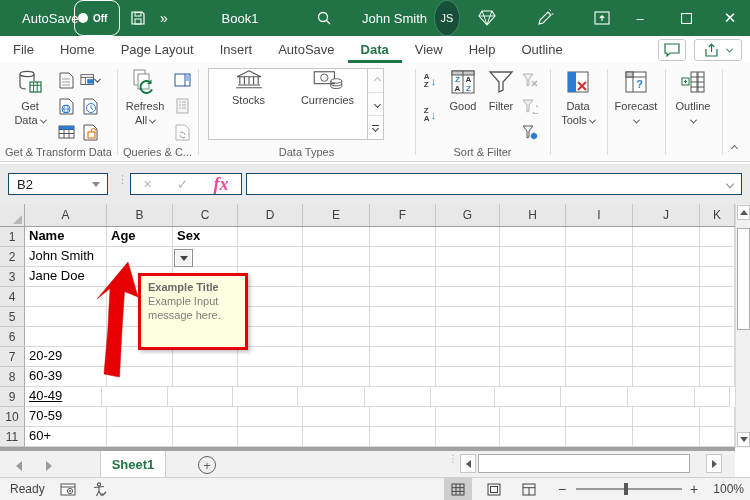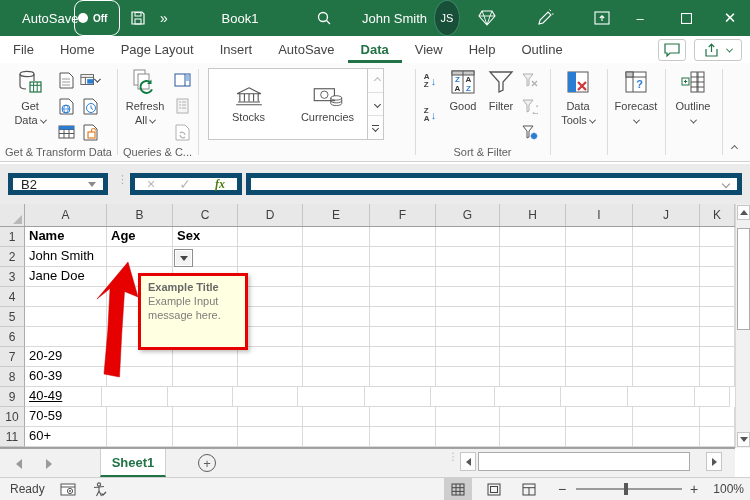--- a/index.html
+++ b/index.html
@@ -39,7 +39,7 @@
   .chev.up { transform:rotate(-135deg); }
   .smico { position:absolute; width:20px; height:20px; display:flex; align-items:center; justify-content:center; }
   .gallery { position:absolute; left:208px; top:5px; width:160px; height:72px; background:#fff; border:1px solid #c8c8c8; display:flex; }
-  .gal-item { flex:1; display:flex; flex-direction:column; align-items:center; justify-content:center; gap:3px; }
+  .gal-item { flex:1; display:flex; flex-direction:column; align-items:center; justify-content:flex-start; gap:3px; }
   .gal-scroll { position:absolute; left:368px; top:5px; width:16px; height:72px; border:1px solid #c8c8c8; border-left:none; background:#fdfdfd; display:flex; flex-direction:column; }
   .gal-scroll > div { flex:1; display:flex; align-items:center; justify-content:center; border-bottom:1px solid #e0e0e0; }
   .gal-scroll > div:last-child { border-bottom:none; }

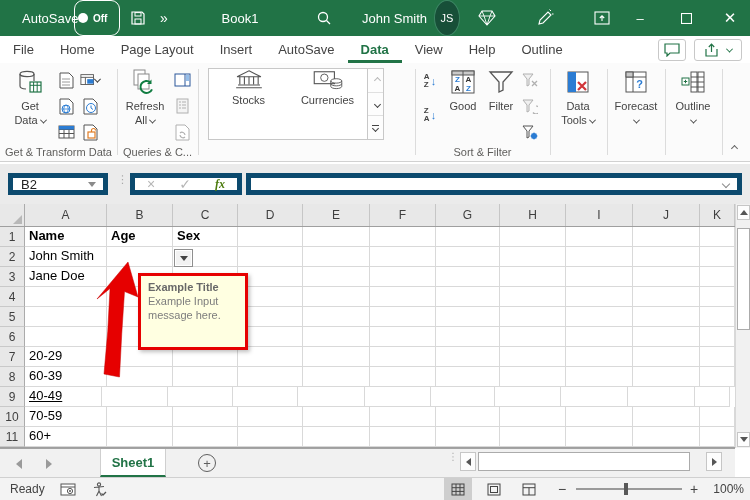--- a/index.html
+++ b/index.html
@@ -325,6 +325,7 @@
           <span class="chev" style="transform:rotate(45deg);margin:0;"></span>
         </div>
     </div>
+    <div class="rgroup-label" style="left:198px; width:217px;">Data Types</div>
     <div class="rsep" style="left:415px;"></div>
 
     <div class="smico azbtn" style="left:420px; top:8px;">

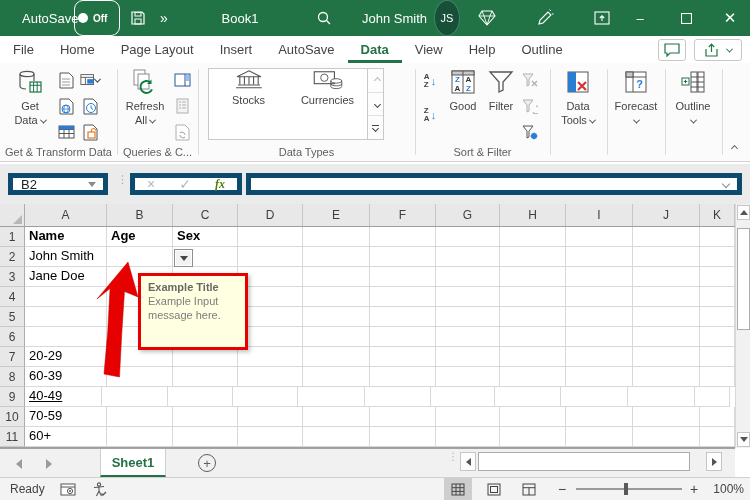--- a/index.html
+++ b/index.html
@@ -49,7 +49,7 @@
 
   
   #formulabar { position:absolute; left:0; top:164px; width:750px; height:40px; background:#ebebeb; }
-  .fb-box { position:absolute; top:9px; height:22px; background:#fff; border:5px solid #0c4a6e; display:flex; align-items:center; }
+  .fb-box { position:absolute; top:9px; height:22px; background:#fff; border:1px solid #0c4a6e; display:flex; align-items:center; }
   #namebox { left:8px; width:100px; font-size:13px; color:#222; padding-left:8px; }
   #namebox .tri { position:absolute; right:7px; width:0; height:0; border-left:4px solid transparent; border-right:4px solid transparent; border-top:5px solid #8a8a8a; }
   #fb-dots { position:absolute; left:117px; top:13px; color:#a8a8a8; font-size:11px; letter-spacing:0; line-height:5px; }

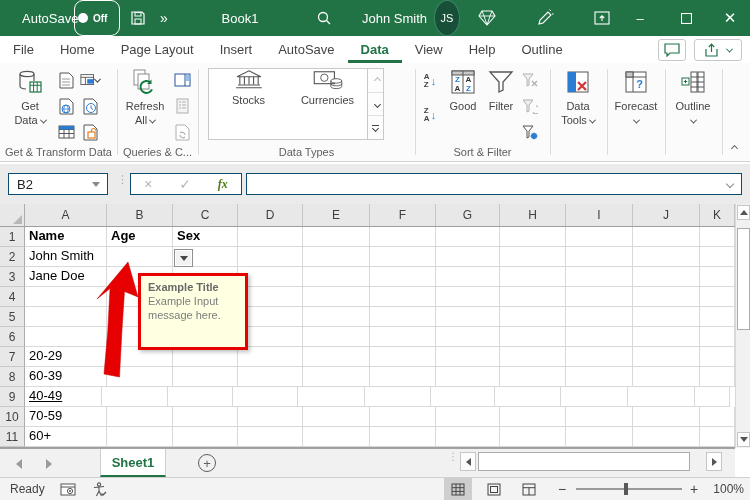--- a/index.html
+++ b/index.html
@@ -54,7 +54,7 @@
   #namebox .tri { position:absolute; right:7px; width:0; height:0; border-left:4px solid transparent; border-right:4px solid transparent; border-top:5px solid #8a8a8a; }
   #fb-dots { position:absolute; left:117px; top:13px; color:#a8a8a8; font-size:11px; letter-spacing:0; line-height:5px; }
   #fb-btns { left:130px; width:112px; justify-content:space-around; font-size:14px; color:#b5b5b5; }
-  #fx-label { color:#4d7c0f; font-style:italic; font-weight:bold; font-family:"Liberation Serif",serif; font-size:12px; }
+  #fx-label { color:#ec4899; font-style:italic; font-weight:bold; font-family:"Liberation Serif",serif; font-size:18px; }
   #formula-input { left:246px; width:496px; font-size:13px; padding-left:6px; color:#000; }
   #formula-input .fb-chev { position:absolute; right:8px; width:6px; height:6px; border-right:1.6px solid #8a8a8a; border-bottom:1.6px solid #8a8a8a; transform:rotate(45deg); }
 

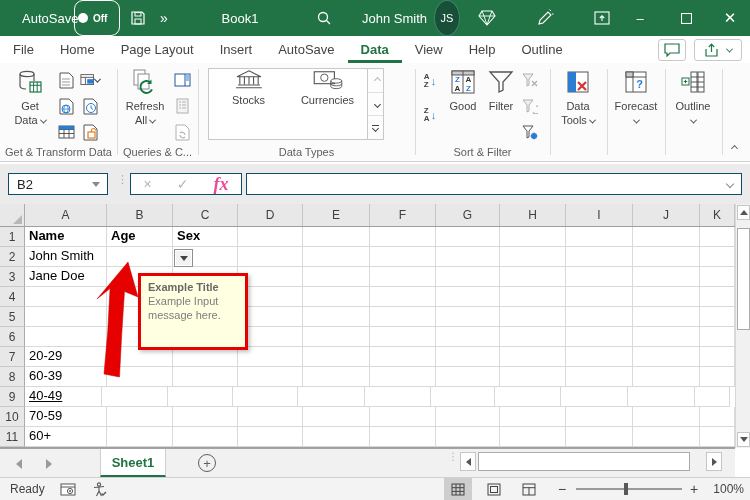--- a/index.html
+++ b/index.html
@@ -87,7 +87,7 @@
   #arrow-svg { position:absolute; left:95px; top:253px; z-index:5; }
 
   
-  #sheetrow { position:absolute; left:0; top:448px; width:735px; height:29px; background:#f1f1f1; border-top:1px solid #a3a3a3; }
+  #sheetrow { position:absolute; left:0; top:448px; width:735px; height:29px; background:#f1f1f1; border-top:3px solid #a3a3a3; }
   .nav-tri { position:absolute; top:10px; }
   .ntl { left:16px; width:0; height:0; border-top:5px solid transparent; border-bottom:5px solid transparent; border-right:6px solid #9a9a9a; }
   .ntr { left:46px; width:0; height:0; border-top:5px solid transparent; border-bottom:5px solid transparent; border-left:6px solid #9a9a9a; }

